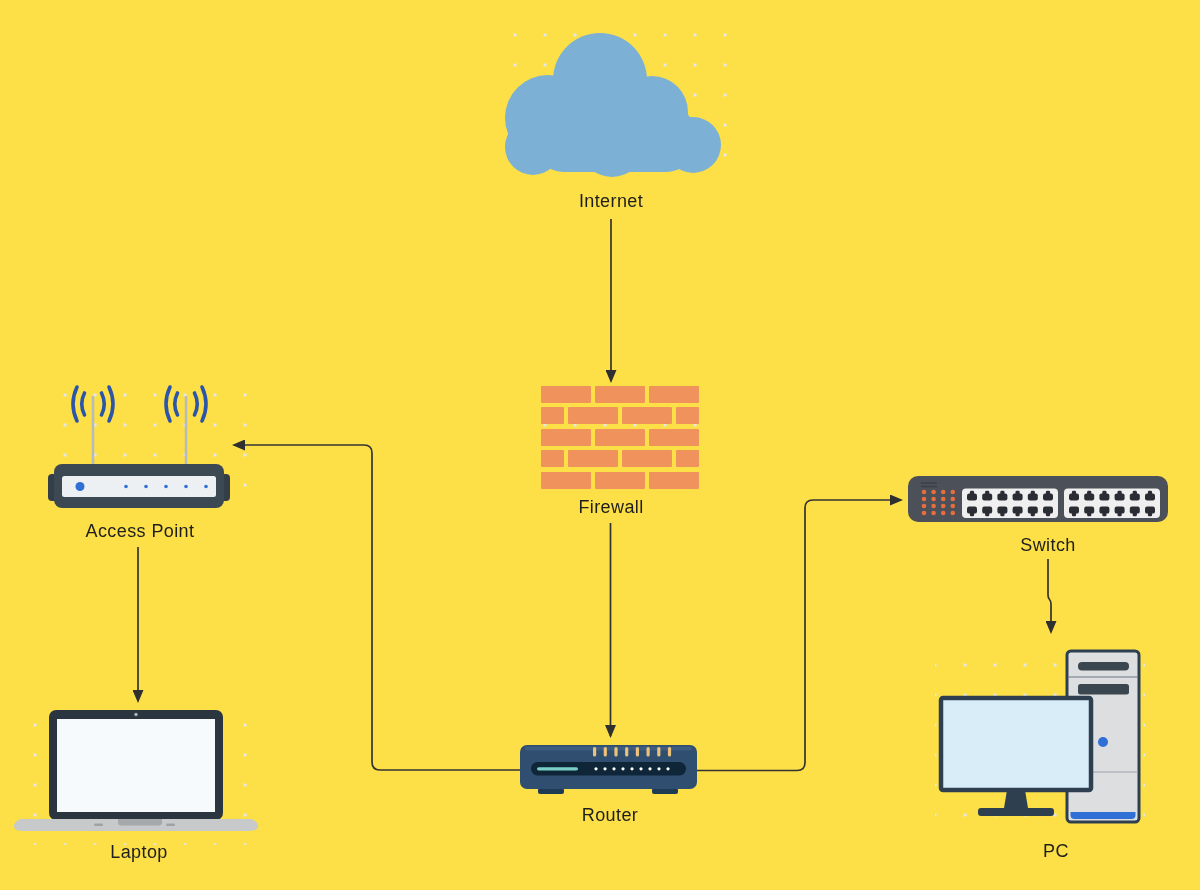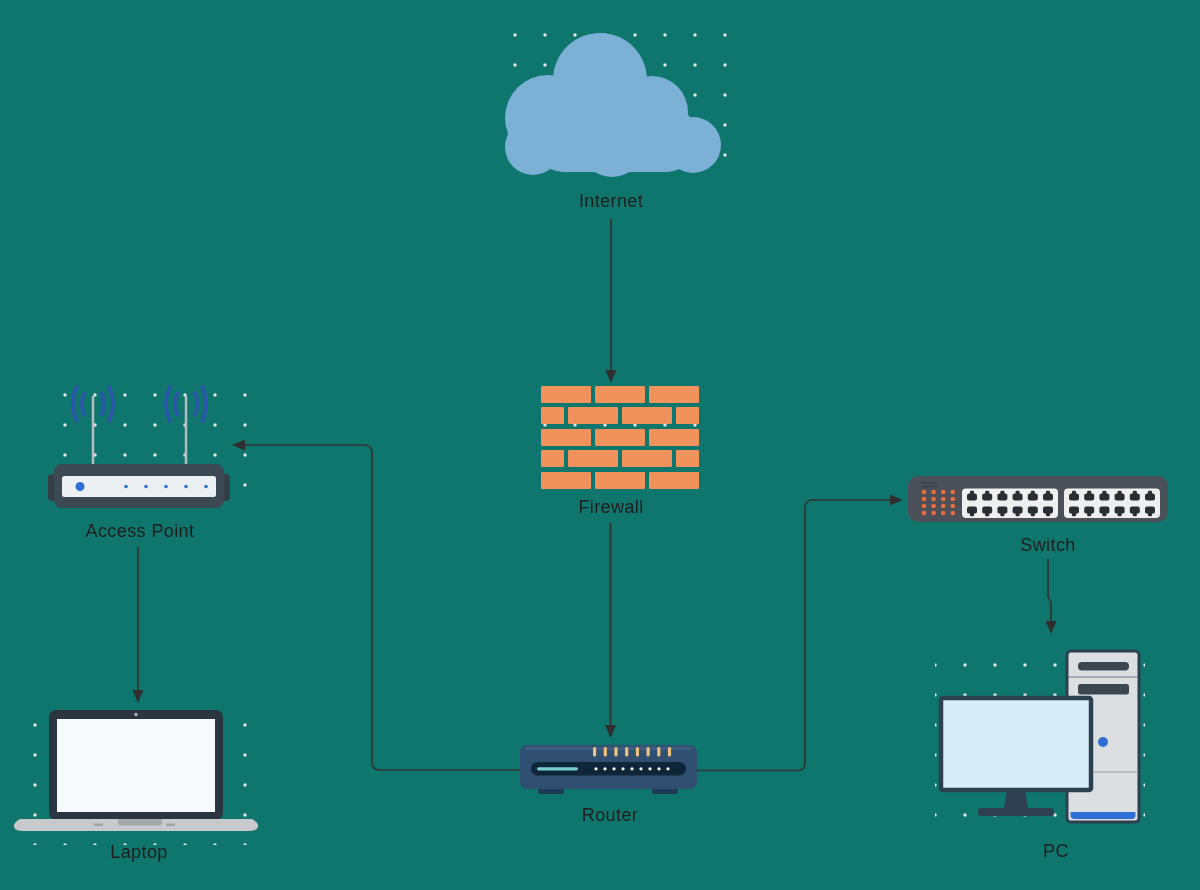--- a/index.html
+++ b/index.html
@@ -3,7 +3,7 @@
 <meta charset="utf-8">
 <style>
   html,body{margin:0;padding:0;background:#ffffff;}
-  .stage{position:relative;width:1200px;height:890px;background:#0f766e;overflow:hidden;}
+  .stage{position:relative;width:1200px;height:890px;background:#fde047;overflow:hidden;}
   svg{position:absolute;left:0;top:0;}
   .lbl{
     font-family:"Liberation Sans", sans-serif;

